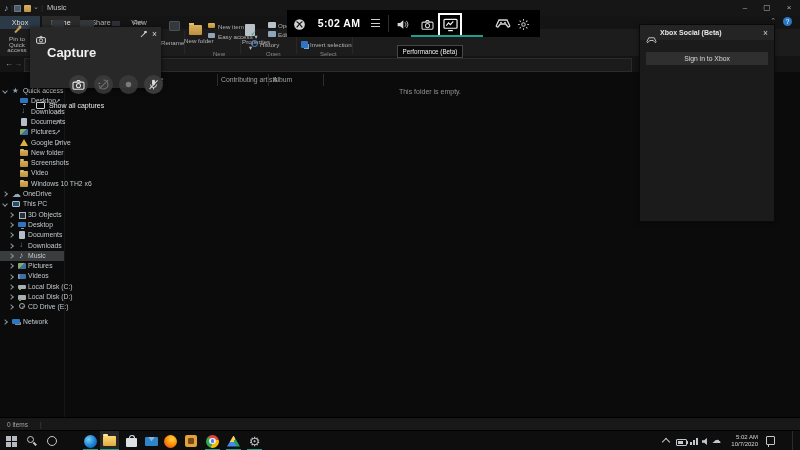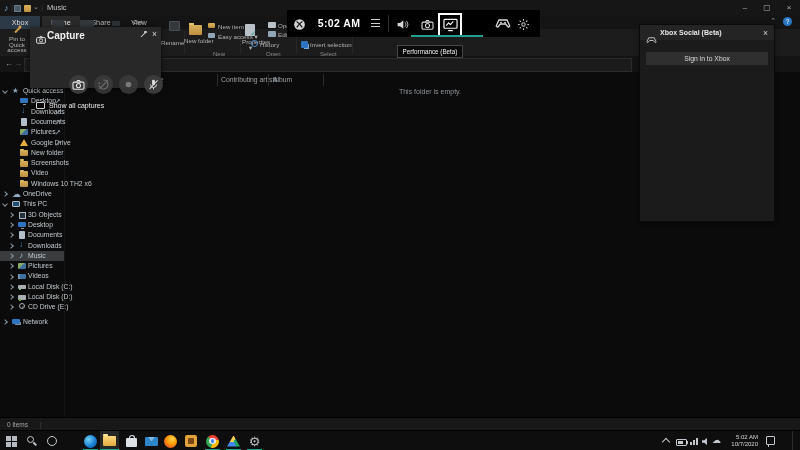--- a/index.html
+++ b/index.html
@@ -102,7 +102,7 @@
   .capture{position:absolute;left:30px;top:27px;width:131px;height:61px;background:#282828;z-index:5;
            box-shadow:0 1px 5px rgba(0,0,0,.7);}
   .cap-head{position:absolute;left:0;top:0;width:131px;height:13px;}
-  .cap-title{position:absolute;left:17px;top:3px;font-size:10px;font-weight:bold;color:#f0f0f0;}
+  .cap-title{position:absolute;left:17px;top:18px;font-size:13px;font-weight:bold;color:#f0f0f0;}
   .cap-cam{position:absolute;left:6px;top:3px;}
   .cap-pin{position:absolute;left:110px;top:3px;width:8px;height:8px;}
   .cap-pin::before{content:"";position:absolute;left:0;top:3.5px;width:7px;height:1.3px;background:#cfcfcf;transform:rotate(-45deg);}

